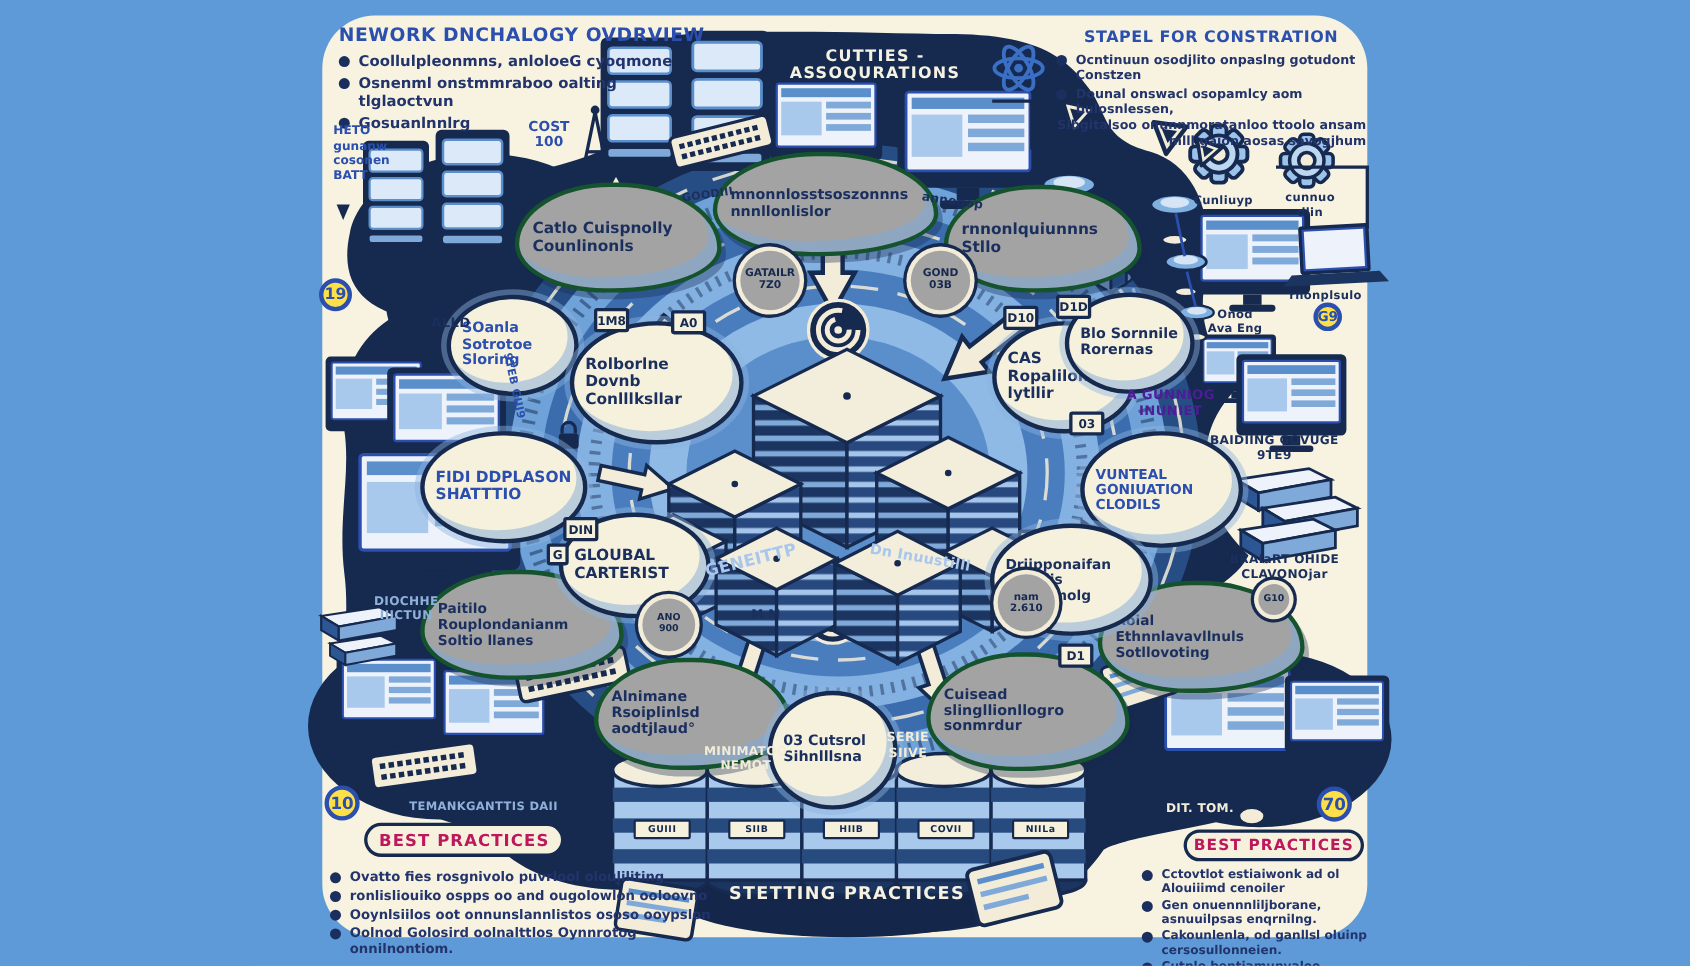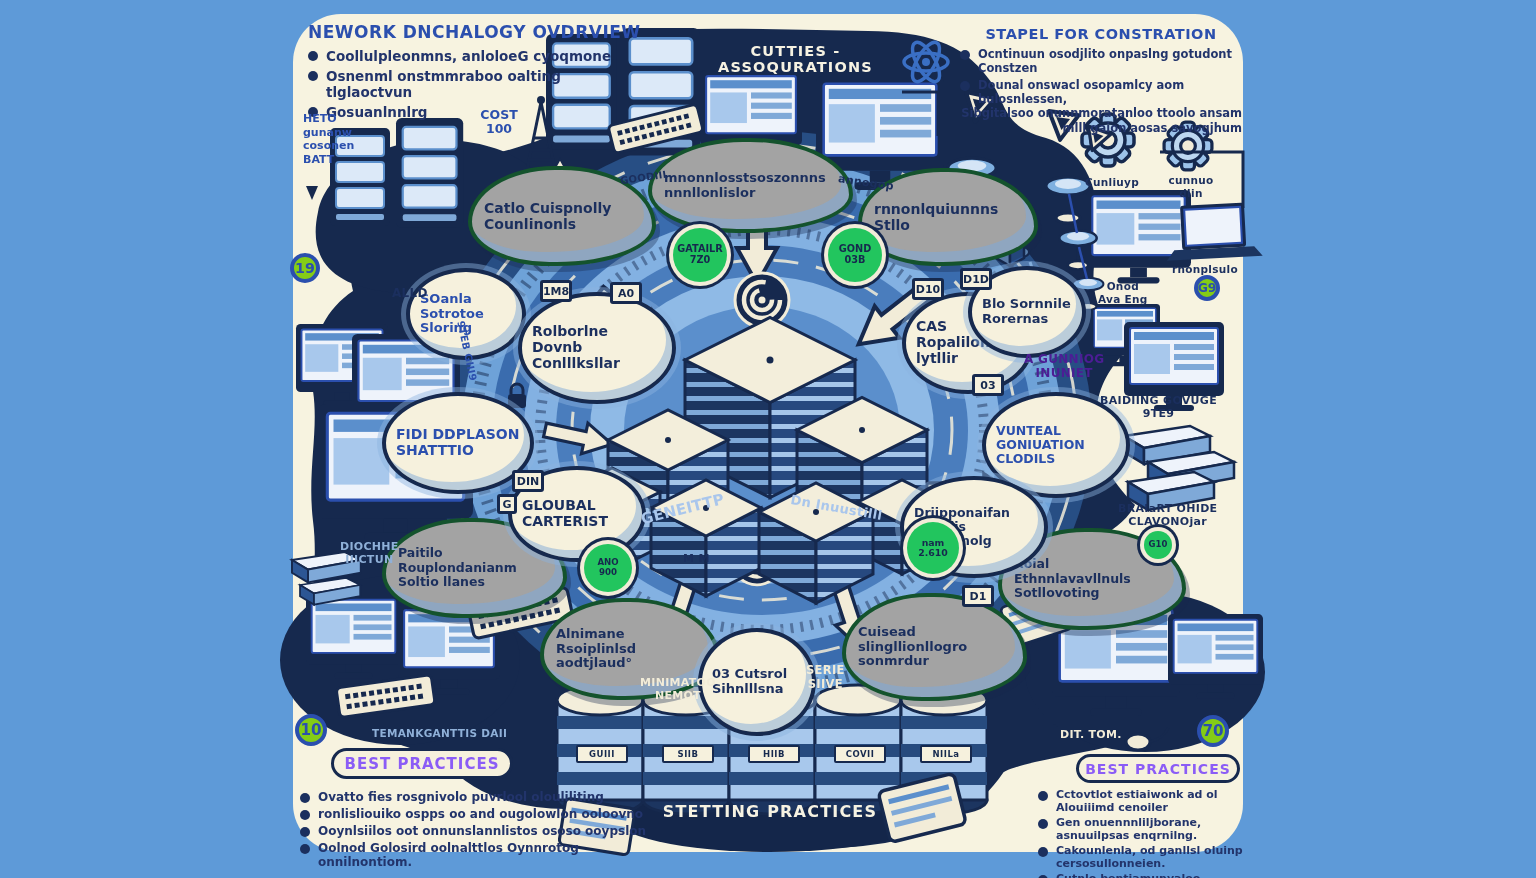--- a/index.html
+++ b/index.html
@@ -9,7 +9,7 @@
   .lbl{position:absolute;font-weight:bold;white-space:pre-line;z-index:3;letter-spacing:.3px;line-height:1.2;}
   .cloud{position:absolute;z-index:3;background:#a3a3a3;border:4px solid #14532d;display:flex;align-items:center;justify-content:center;font-weight:bold;color:#1b2f5e;border-radius:48% 52% 55% 45% / 58% 62% 42% 46%;box-shadow:inset -8px -10px 0 rgba(127,169,216,.55),4px 6px 0 rgba(22,41,78,.35);padding:8px 12px;line-height:1.15;box-sizing:border-box;}
   .enode{position:absolute;z-index:3;background:#f6f1dd;border:4px solid #16294e;border-radius:50%;display:flex;align-items:center;justify-content:center;font-weight:bold;padding:10px;line-height:1.12;box-shadow:inset -6px -8px 0 rgba(127,169,216,.5),0 0 0 5px rgba(140,180,225,.45);box-sizing:border-box;}
-  .badge-r{position:absolute;z-index:3;border-radius:50%;background:#22c55e;display:flex;flex-direction:column;align-items:center;justify-content:center;font-weight:bold;color:#16294e;box-shadow:0 0 0 4px #f2ecd8,0 0 0 7px #16294e;text-align:center;line-height:1.12;}
+  .badge-r{position:absolute;z-index:3;border-radius:50%;background:#a3a3a3;display:flex;flex-direction:column;align-items:center;justify-content:center;font-weight:bold;color:#16294e;box-shadow:0 0 0 4px #f2ecd8,0 0 0 7px #16294e;text-align:center;line-height:1.12;}
   .badge-s{position:absolute;z-index:3;background:#f6f1dd;border:3px solid #16294e;color:#16294e;font-weight:bold;display:flex;align-items:center;justify-content:center;border-radius:3px;box-sizing:border-box;}
   .marker{position:absolute;z-index:3;border-radius:50%;background:#84cc16;border:4px solid #2b4fae;color:#2b4fae;font-weight:bold;display:flex;align-items:center;justify-content:center;box-sizing:border-box;}
   .chip{position:absolute;z-index:3;background:#f6f1dd;border:2px solid #16294e;color:#16294e;font-weight:bold;display:flex;align-items:center;justify-content:center;border-radius:2px;letter-spacing:.5px;}

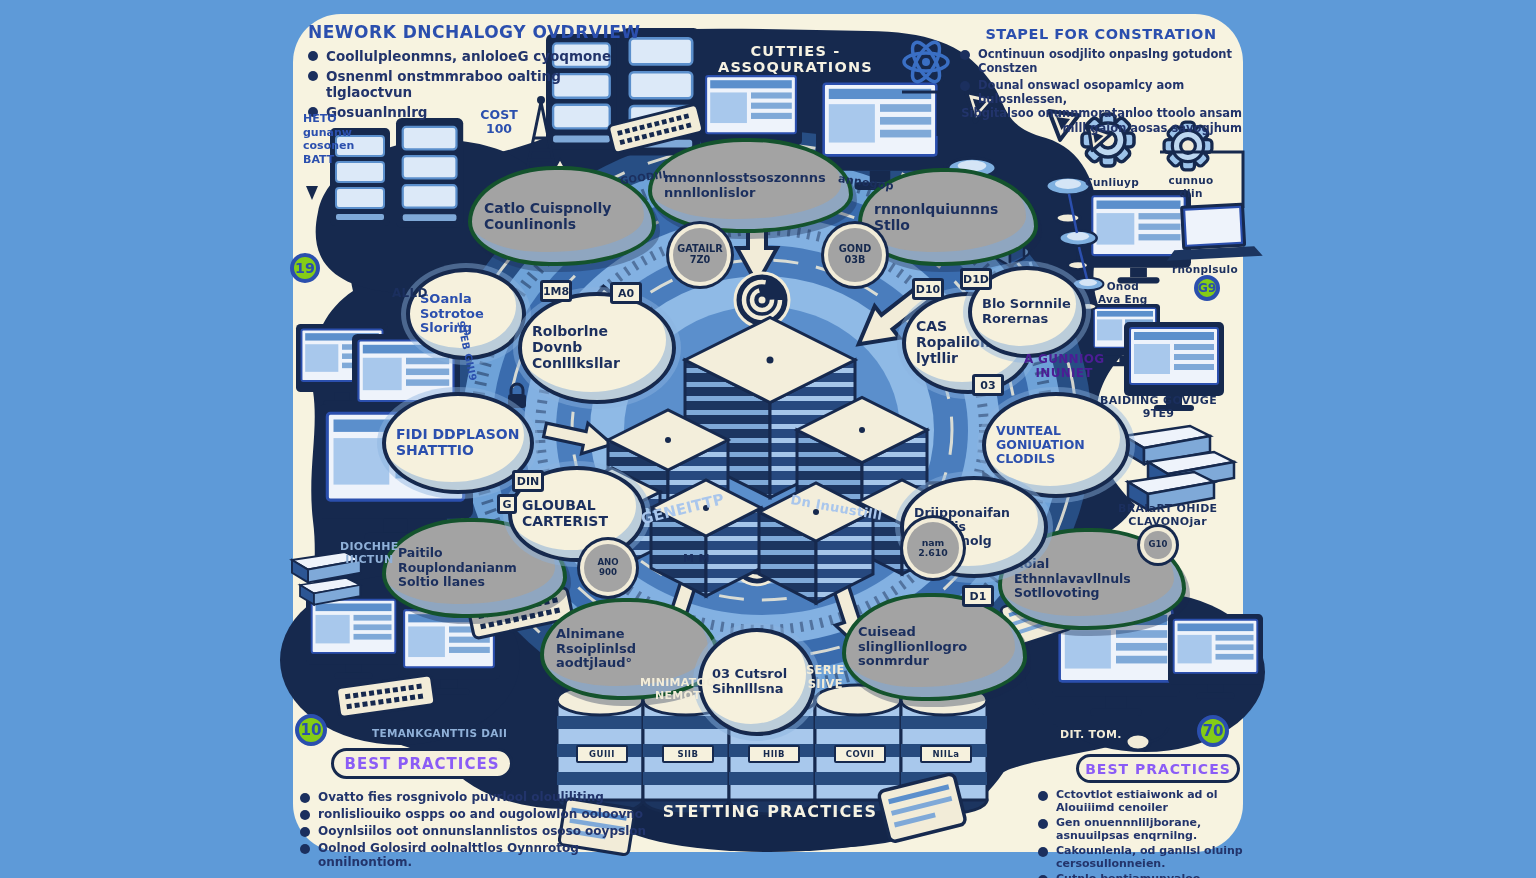--- a/index.html
+++ b/index.html
@@ -11,7 +11,7 @@
   .enode{position:absolute;z-index:3;background:#f6f1dd;border:4px solid #16294e;border-radius:50%;display:flex;align-items:center;justify-content:center;font-weight:bold;padding:10px;line-height:1.12;box-shadow:inset -6px -8px 0 rgba(127,169,216,.5),0 0 0 5px rgba(140,180,225,.45);box-sizing:border-box;}
   .badge-r{position:absolute;z-index:3;border-radius:50%;background:#a3a3a3;display:flex;flex-direction:column;align-items:center;justify-content:center;font-weight:bold;color:#16294e;box-shadow:0 0 0 4px #f2ecd8,0 0 0 7px #16294e;text-align:center;line-height:1.12;}
   .badge-s{position:absolute;z-index:3;background:#f6f1dd;border:3px solid #16294e;color:#16294e;font-weight:bold;display:flex;align-items:center;justify-content:center;border-radius:3px;box-sizing:border-box;}
-  .marker{position:absolute;z-index:3;border-radius:50%;background:#84cc16;border:4px solid #2b4fae;color:#2b4fae;font-weight:bold;display:flex;align-items:center;justify-content:center;box-sizing:border-box;}
+  .marker{position:absolute;z-index:3;border-radius:50%;background:#fde047;border:4px solid #2b4fae;color:#2b4fae;font-weight:bold;display:flex;align-items:center;justify-content:center;box-sizing:border-box;}
   .chip{position:absolute;z-index:3;background:#f6f1dd;border:2px solid #16294e;color:#16294e;font-weight:bold;display:flex;align-items:center;justify-content:center;border-radius:2px;letter-spacing:.5px;}
   .bullet{display:flex;gap:8px;font-weight:bold;color:#22346b;align-items:flex-start;}
   .bullet::before{content:"";min-width:10px;height:10px;border-radius:50%;background:#1b2f5e;margin-top:3px;}

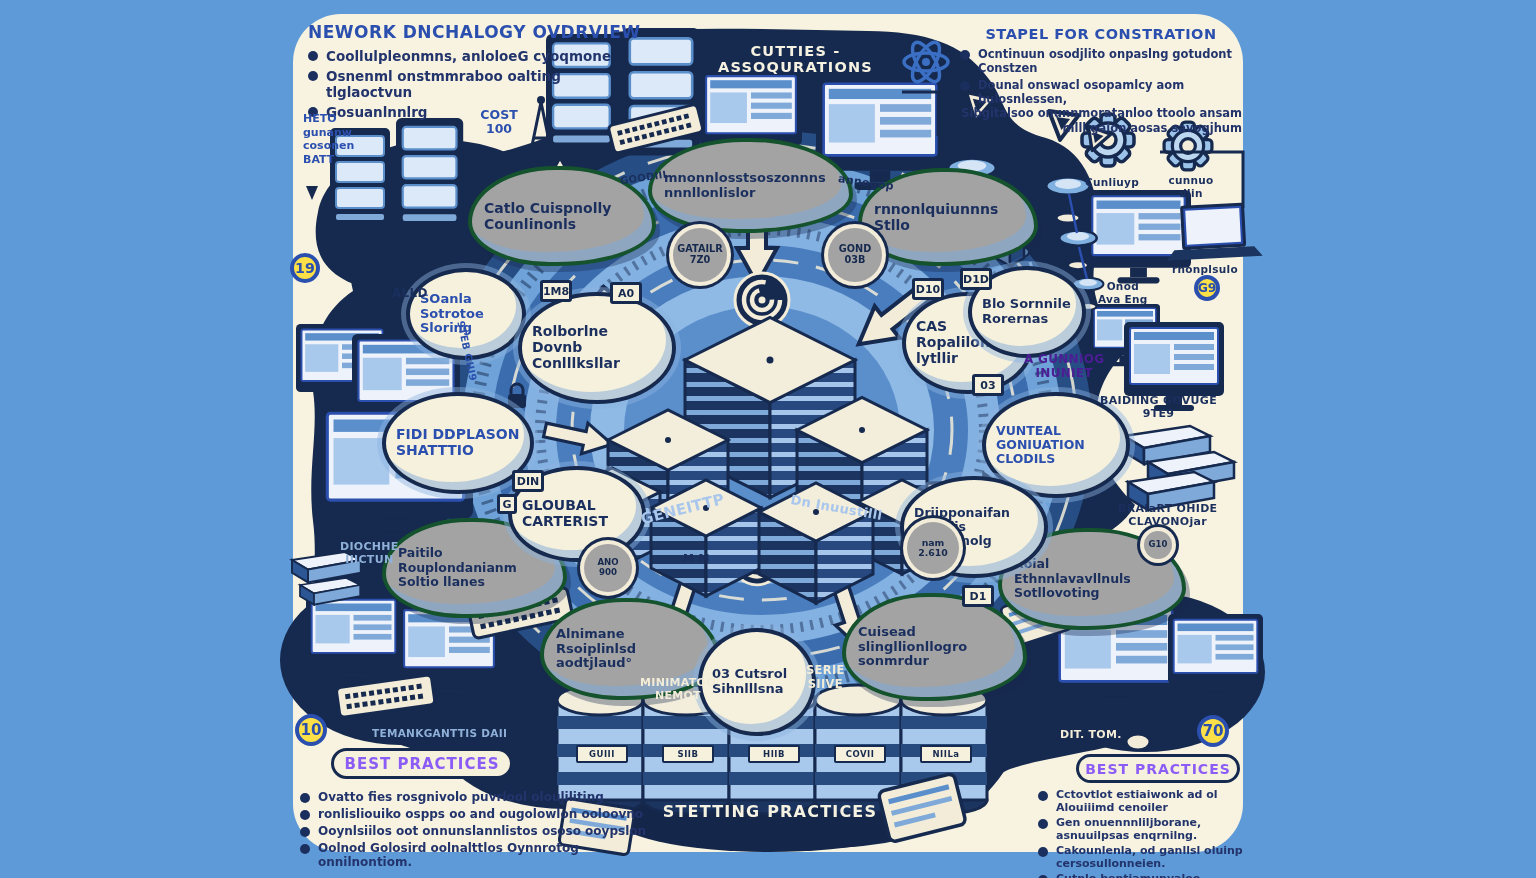--- a/index.html
+++ b/index.html
@@ -15,7 +15,7 @@
   .chip{position:absolute;z-index:3;background:#f6f1dd;border:2px solid #16294e;color:#16294e;font-weight:bold;display:flex;align-items:center;justify-content:center;border-radius:2px;letter-spacing:.5px;}
   .bullet{display:flex;gap:8px;font-weight:bold;color:#22346b;align-items:flex-start;}
   .bullet::before{content:"";min-width:10px;height:10px;border-radius:50%;background:#1b2f5e;margin-top:3px;}
-  .pill{position:absolute;z-index:3;background:#f6f1dd;border:3.5px solid #16294e;border-radius:20px;color:#8b5cf6;font-weight:bold;display:flex;align-items:center;justify-content:center;letter-spacing:1px;box-sizing:border-box;}
+  .pill{position:absolute;z-index:3;background:#f6f1dd;border:3.5px solid #16294e;border-radius:20px;color:#be185d;font-weight:bold;display:flex;align-items:center;justify-content:center;letter-spacing:1px;box-sizing:border-box;}
   .banner{position:absolute;z-index:3;color:#f6f2e2;font-weight:bold;text-align:center;letter-spacing:1.2px;}
   .h-title{color:#2b4fae;font-weight:bold;letter-spacing:.5px;}
   .abs{position:absolute;z-index:3;}

